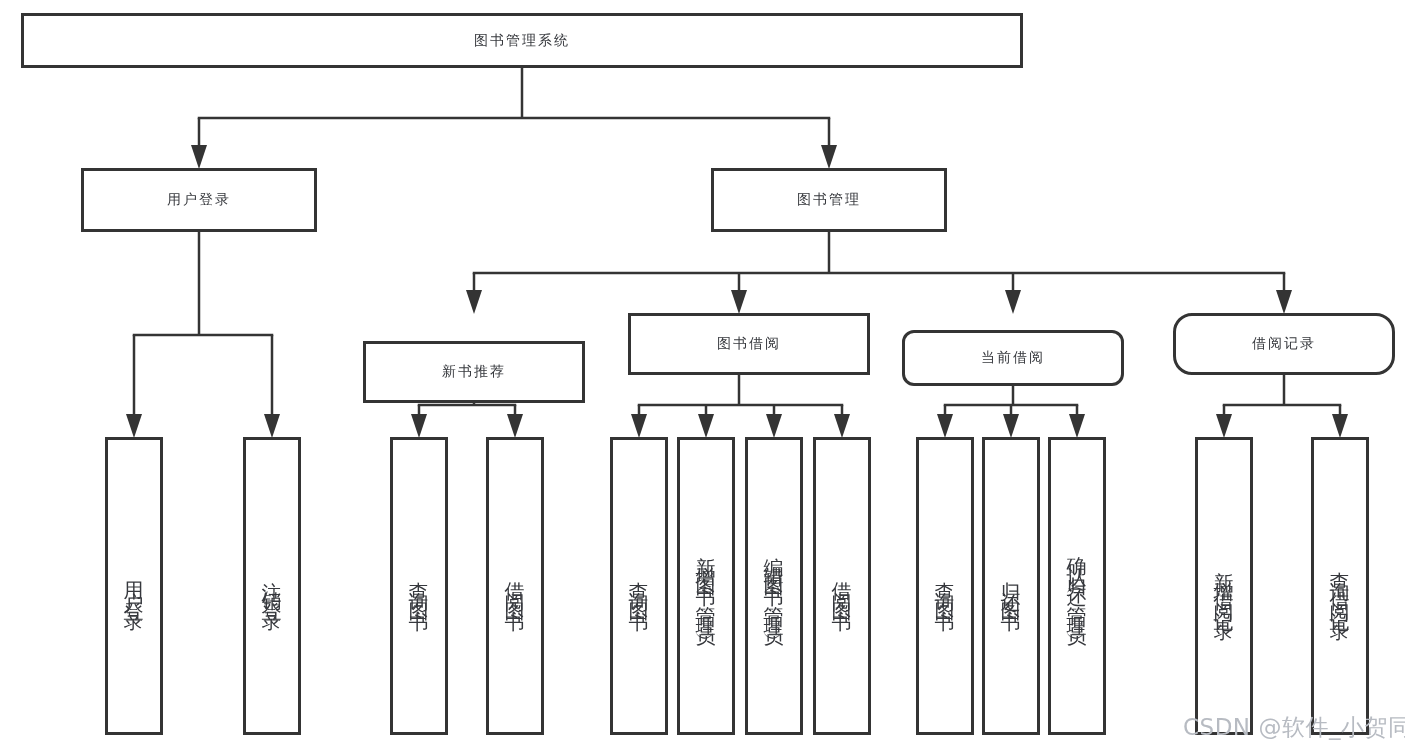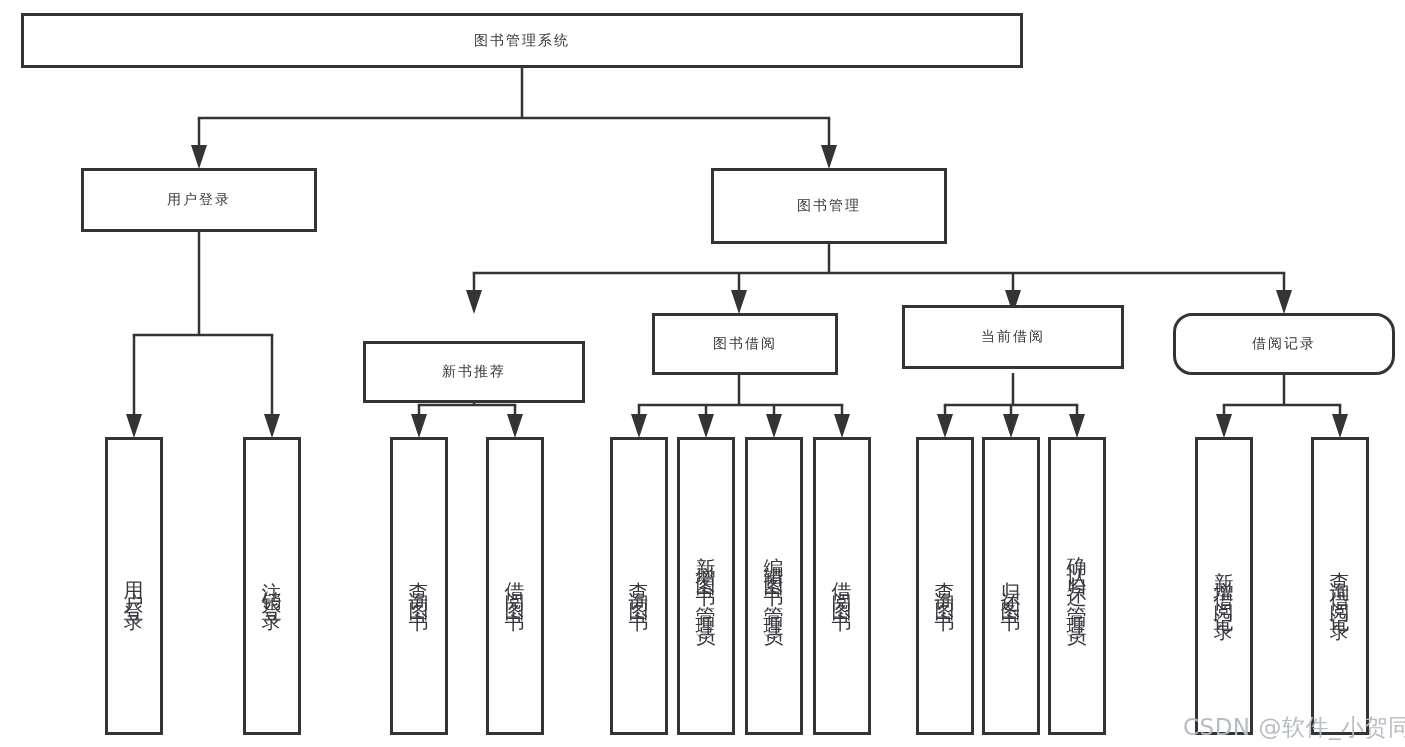--- a/index.html
+++ b/index.html
@@ -58,7 +58,7 @@
   
   .n-root            { left: 21px;   top: 13px;  width: 1002px; height: 55px; }
   .n-user-login      { left: 81px;   top: 168px; width: 236px;  height: 64px; }
-  .n-book-mgmt       { left: 711px;  top: 168px; width: 236px;  height: 76px; }
+  .n-book-mgmt       { left: 711px;  top: 168px; width: 236px;  height: 64px; }
   .n-sec-newbook     { left: 363px;  top: 313px; width: 222px;  height: 62px; margin-top: 28px; }
   .n-sec-borrow      { left: 628px;  top: 313px; width: 186px;  height: 62px; margin-left: 24px; }
   .n-sec-current     { left: 902px;  top: 305px; width: 222px;  height: 64px; }

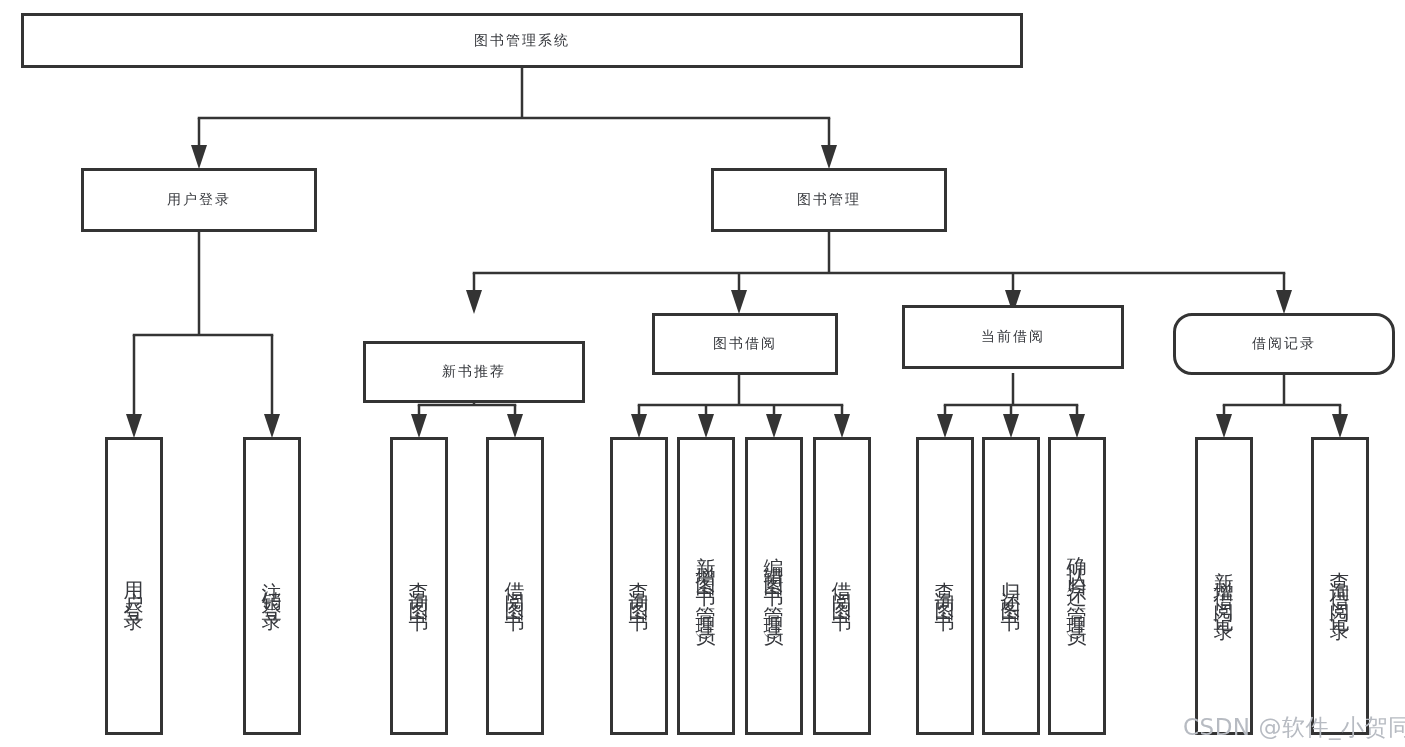--- a/index.html
+++ b/index.html
@@ -60,7 +60,7 @@
   .n-user-login      { left: 81px;   top: 168px; width: 236px;  height: 64px; }
   .n-book-mgmt       { left: 711px;  top: 168px; width: 236px;  height: 64px; }
   .n-sec-newbook     { left: 363px;  top: 313px; width: 222px;  height: 62px; margin-top: 28px; }
-  .n-sec-borrow      { left: 628px;  top: 313px; width: 186px;  height: 62px; margin-left: 24px; }
+  .n-sec-borrow      { left: 628px;  top: 313px; width: 242px;  height: 62px; }
   .n-sec-current     { left: 902px;  top: 305px; width: 222px;  height: 64px; }
   .n-sec-records     { left: 1173px; top: 313px; width: 222px;  height: 62px; border-radius: 19px; }
   .leaf              { top: 437px; width: 58px; height: 298px; }

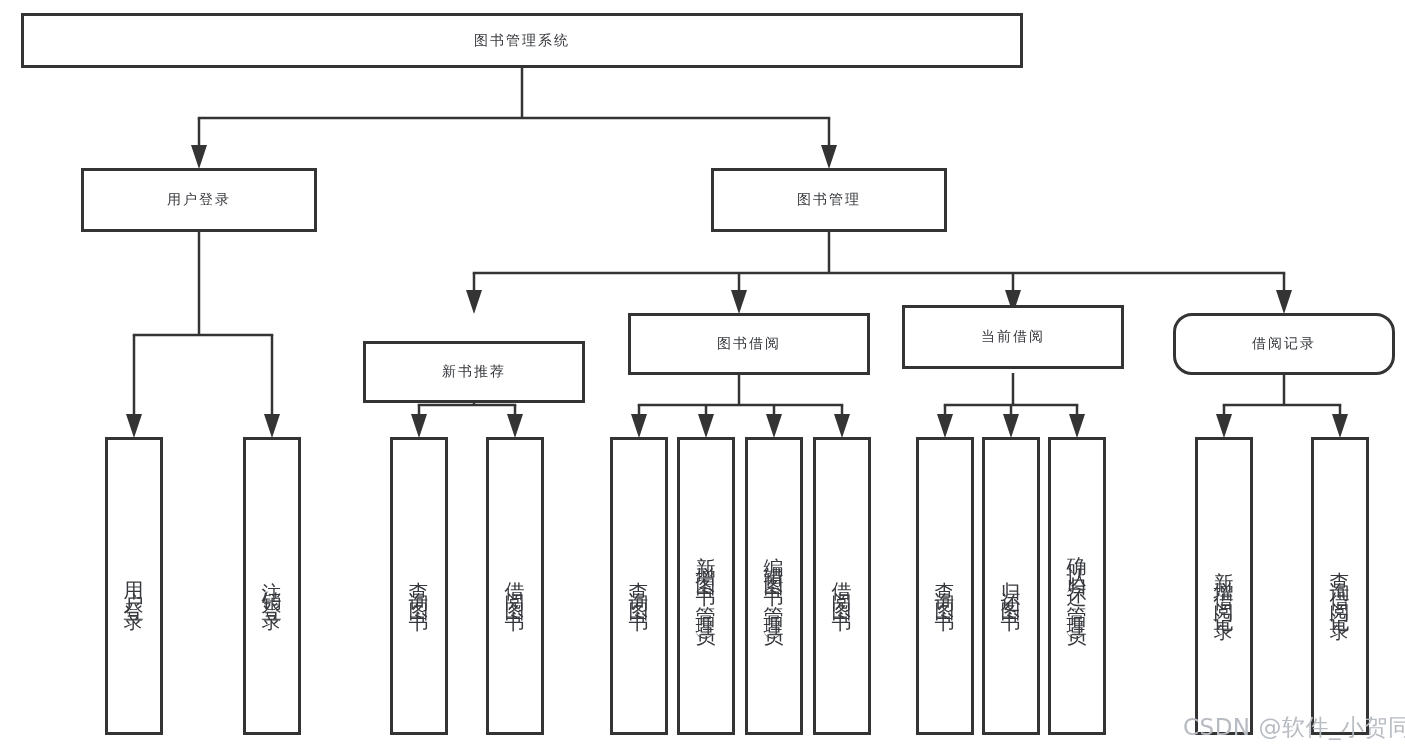--- a/index.html
+++ b/index.html
@@ -61,7 +61,7 @@
   .n-book-mgmt       { left: 711px;  top: 168px; width: 236px;  height: 64px; }
   .n-sec-newbook     { left: 363px;  top: 313px; width: 222px;  height: 62px; margin-top: 28px; }
   .n-sec-borrow      { left: 628px;  top: 313px; width: 242px;  height: 62px; }
-  .n-sec-current     { left: 902px;  top: 305px; width: 222px;  height: 64px; }
+  .n-sec-current     { left: 902px;  top: 330px; width: 222px;  height: 56px; border-radius: 12px; }
   .n-sec-records     { left: 1173px; top: 313px; width: 222px;  height: 62px; border-radius: 19px; }
   .leaf              { top: 437px; width: 58px; height: 298px; }
   .l-login           { left: 105px; }

